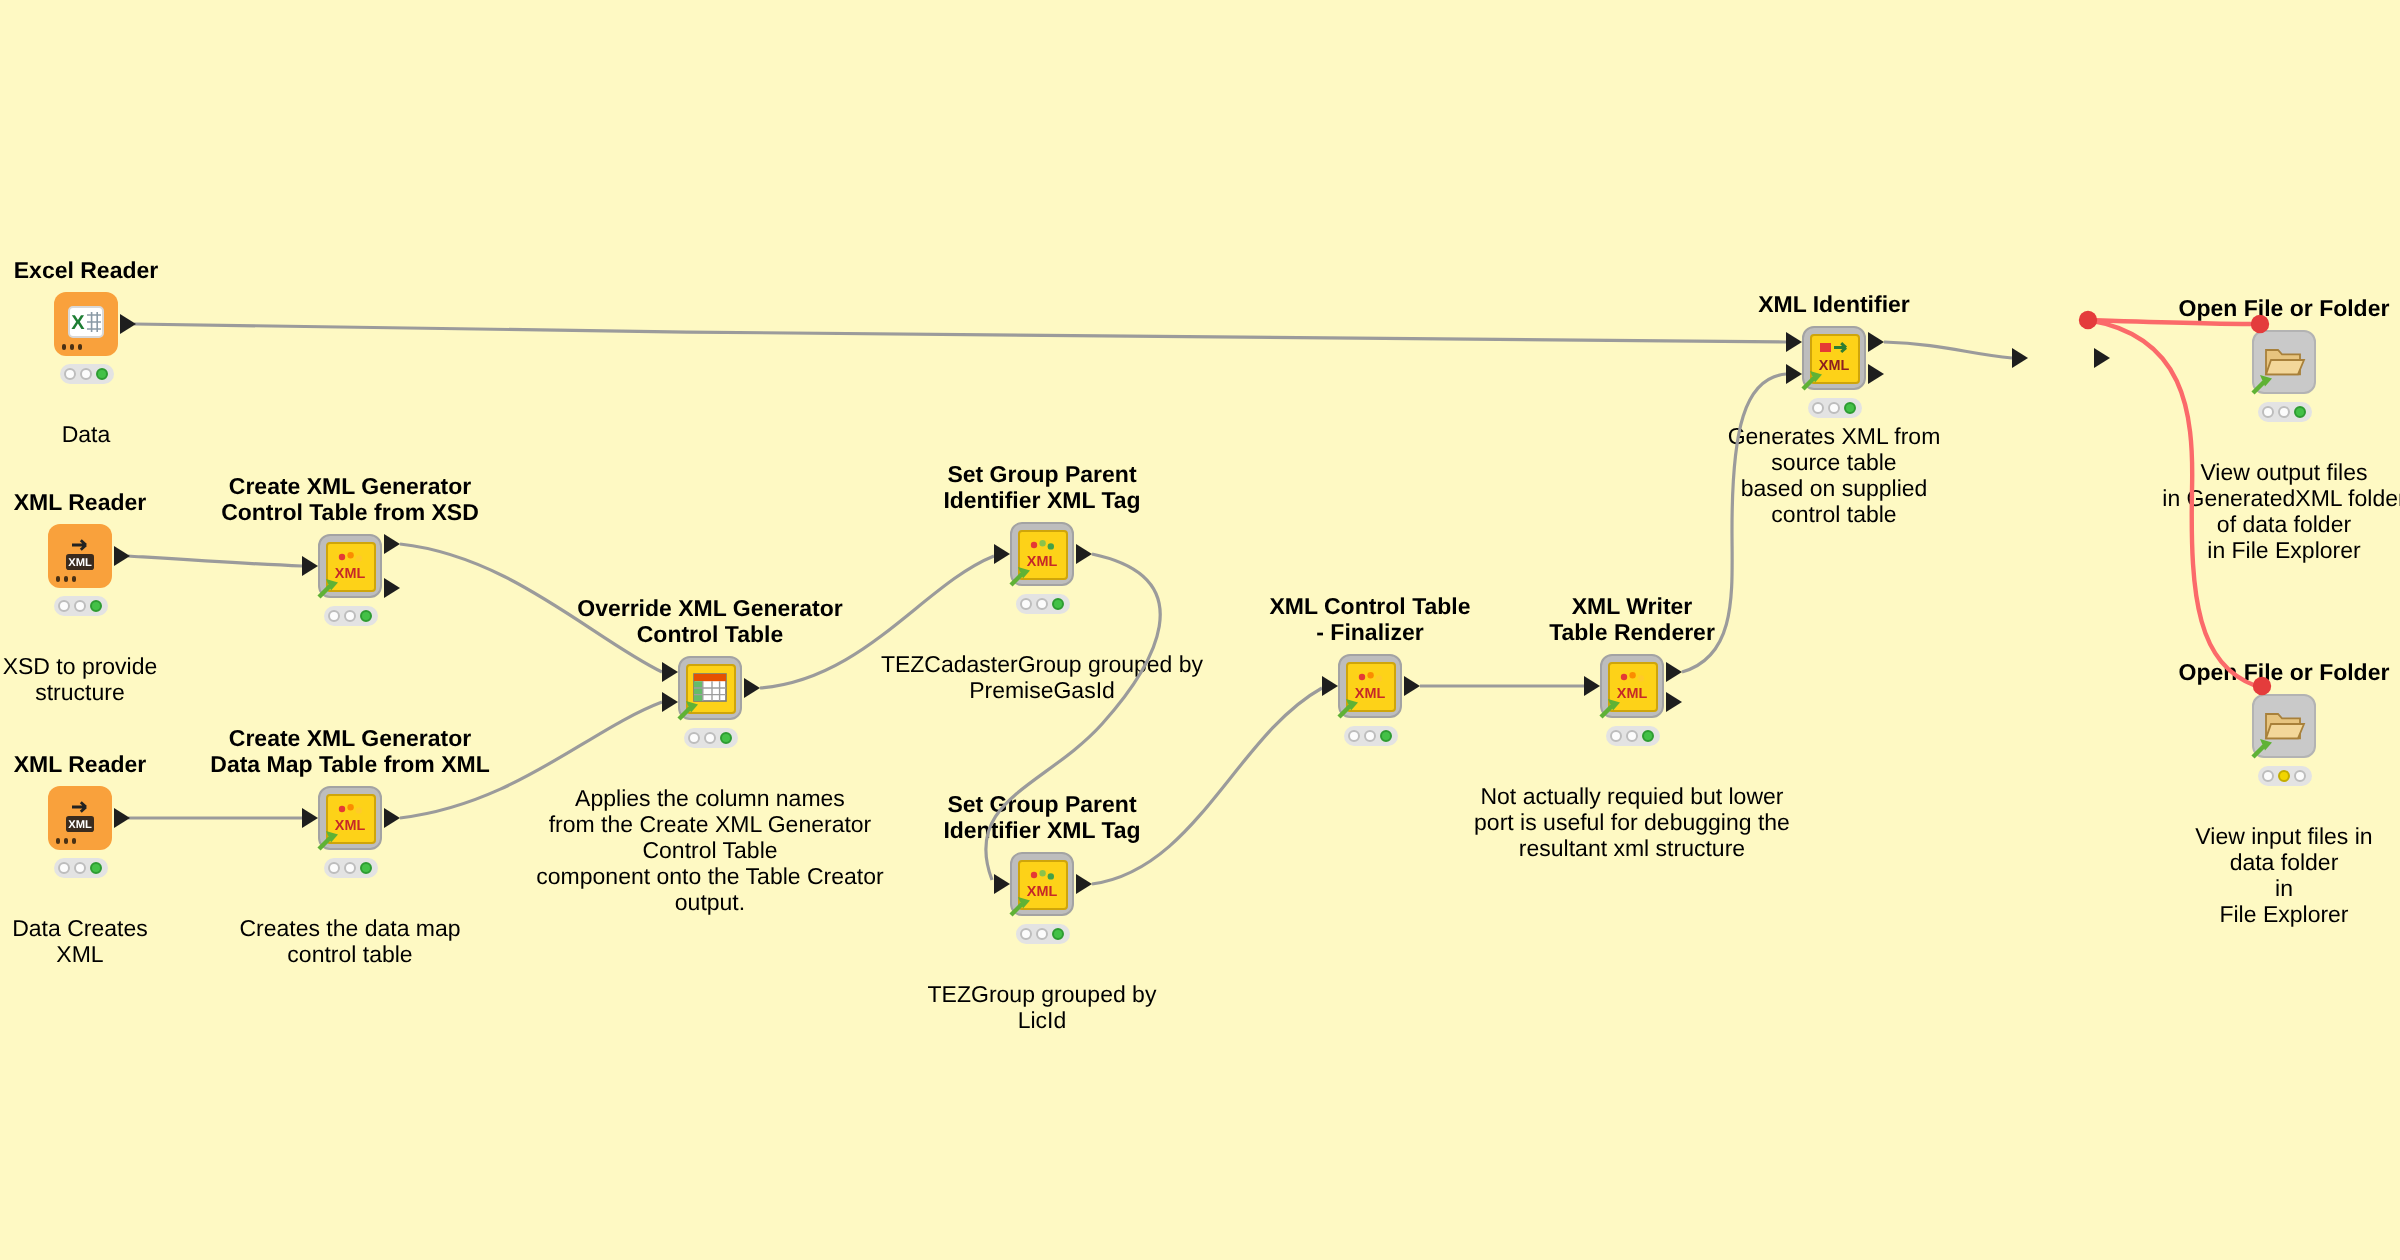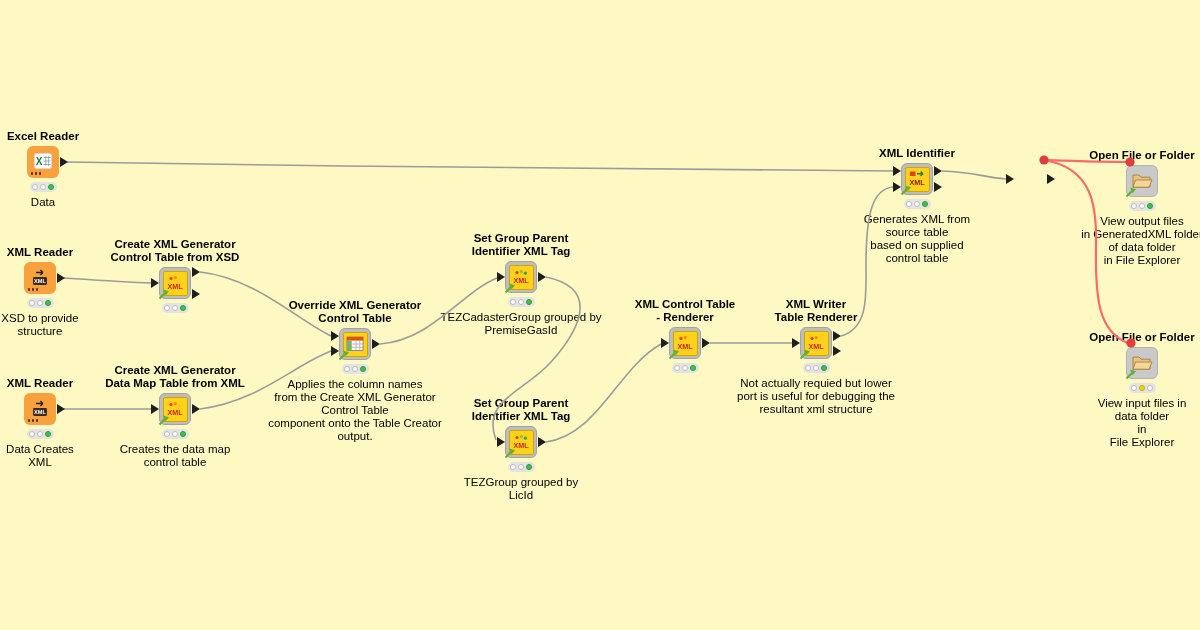--- a/index.html
+++ b/index.html
@@ -15,7 +15,7 @@
   .ntitle{position:absolute;bottom:100%;left:50%;transform:translateX(-50%);width:230px;
           margin-bottom:3px;text-align:center;font-weight:bold;font-size:11.5px;line-height:1.14;
           white-space:pre-line;color:#000;}
-  .caption{margin-top:4px;font-size:11.5px;line-height:1.14;text-align:center;white-space:pre-line;color:#000;}
+  .caption{margin-top:20px;font-size:11.5px;line-height:1.14;text-align:center;white-space:pre-line;color:#000;}
   .caption.gap{margin-top:4px;}
 
   .icon{width:32px;height:32px;border-radius:6px;position:relative;flex:none;

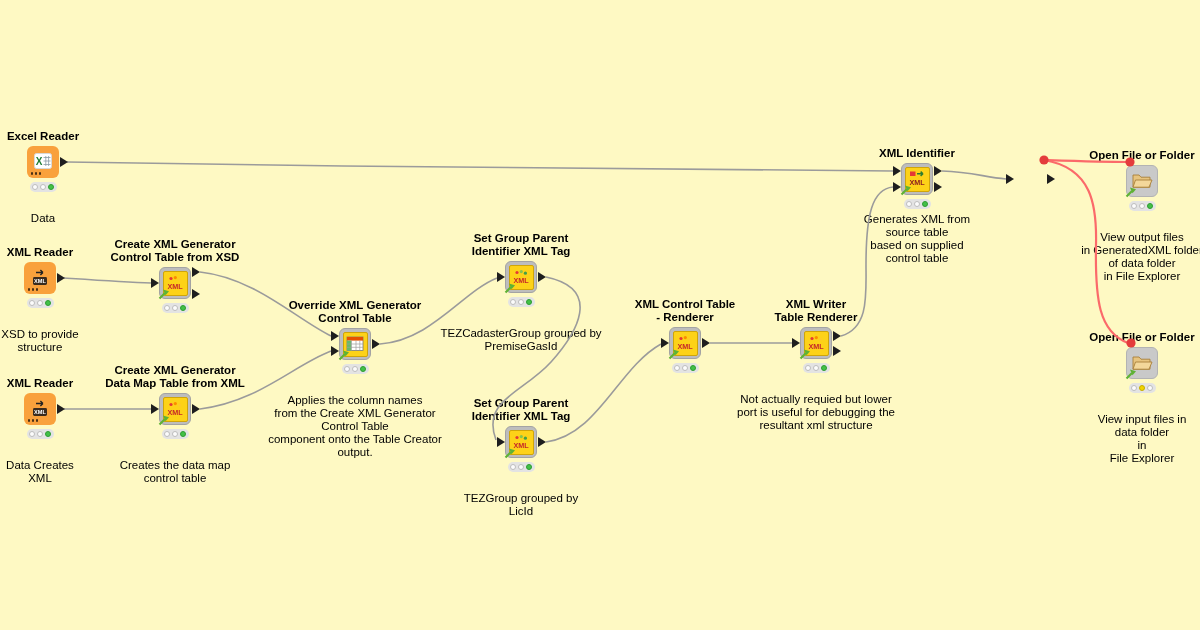--- a/index.html
+++ b/index.html
@@ -294,7 +294,7 @@
 
   <div class="node" style="left:575px;top:327px">
     <div class="ntitle">XML Control Table
-- Renderer</div>
+- Finalizer</div>
     <div class="icon comp">
       <span class="inner">
         <svg width="20" height="20" viewBox="0 0 20 20">

